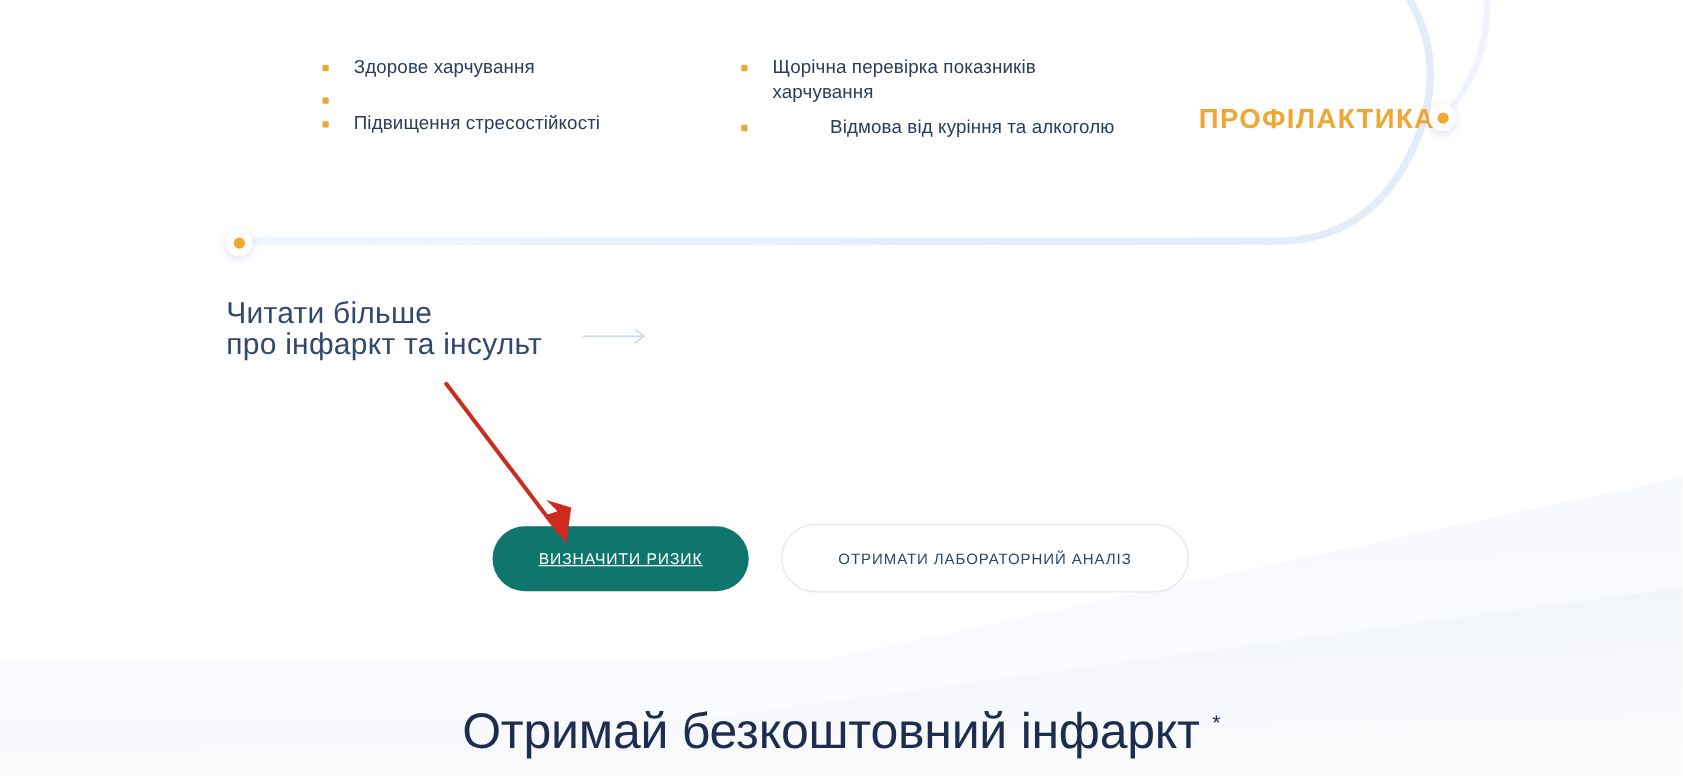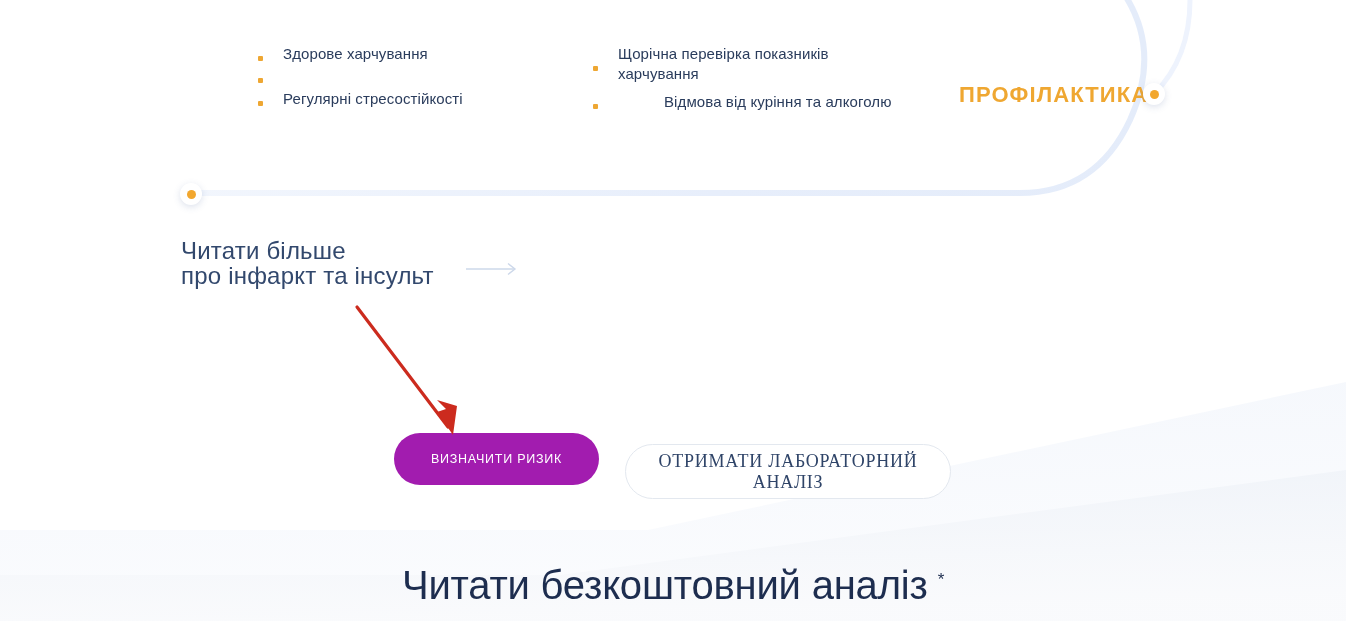--- a/index.html
+++ b/index.html
@@ -43,7 +43,7 @@
   .bullet-item {
     position: relative;
     display: flex;
-    align-items: center;
+    align-items: flex-start;
     margin-bottom: 6px;
   }
   .bullet-dot {

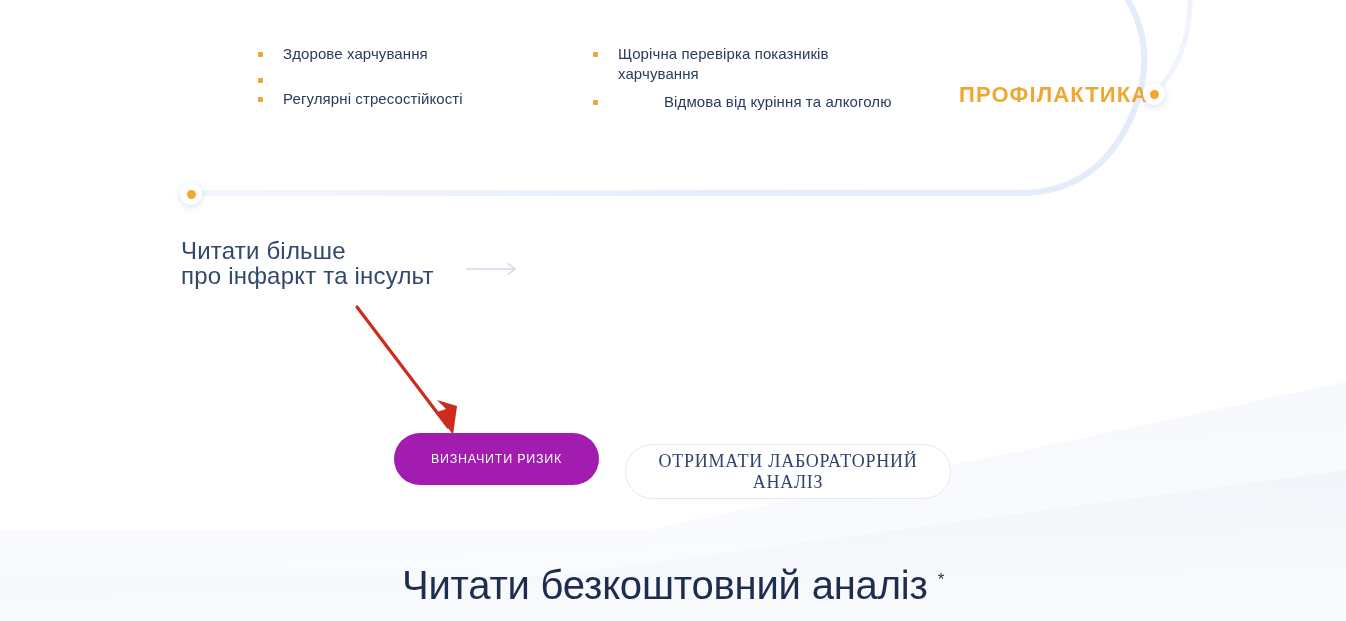--- a/index.html
+++ b/index.html
@@ -227,7 +227,7 @@
     </div>
     <div class="bullet-item">
       <span class="bullet-dot"></span>
-      <span class="bullet-text">Регулярні стресостійкості</span>
+      <span class="bullet-text">Підвищення стресостійкості</span>
     </div>
   </div>
 

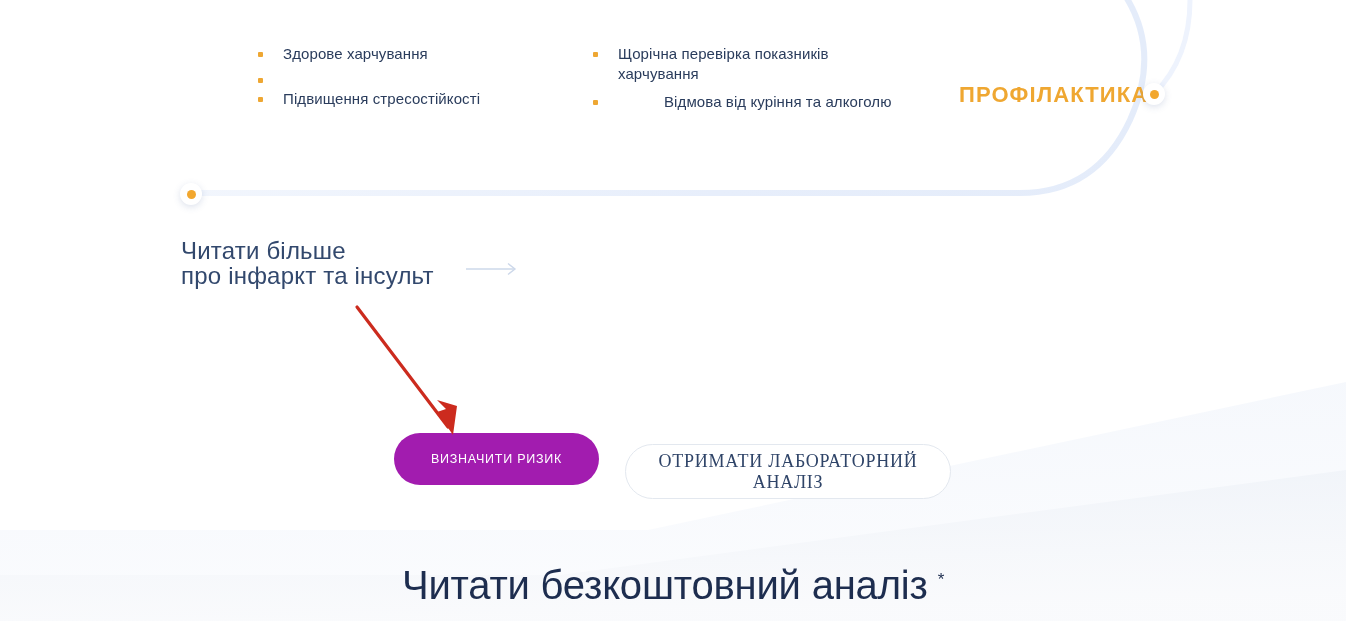--- a/index.html
+++ b/index.html
@@ -130,7 +130,7 @@
     height: 52px;
     border: none;
     border-radius: 26px;
-    background: #a21caf;
+    background: #0f766e;
     color: #ffffff;
     font-size: 12.5px;
     letter-spacing: 0.75px;
@@ -140,6 +140,7 @@
     align-items: center;
     justify-content: center;
     padding: 0;
+    text-decoration: underline;
   }
   #btn-secondary {
     margin-left: 26px;

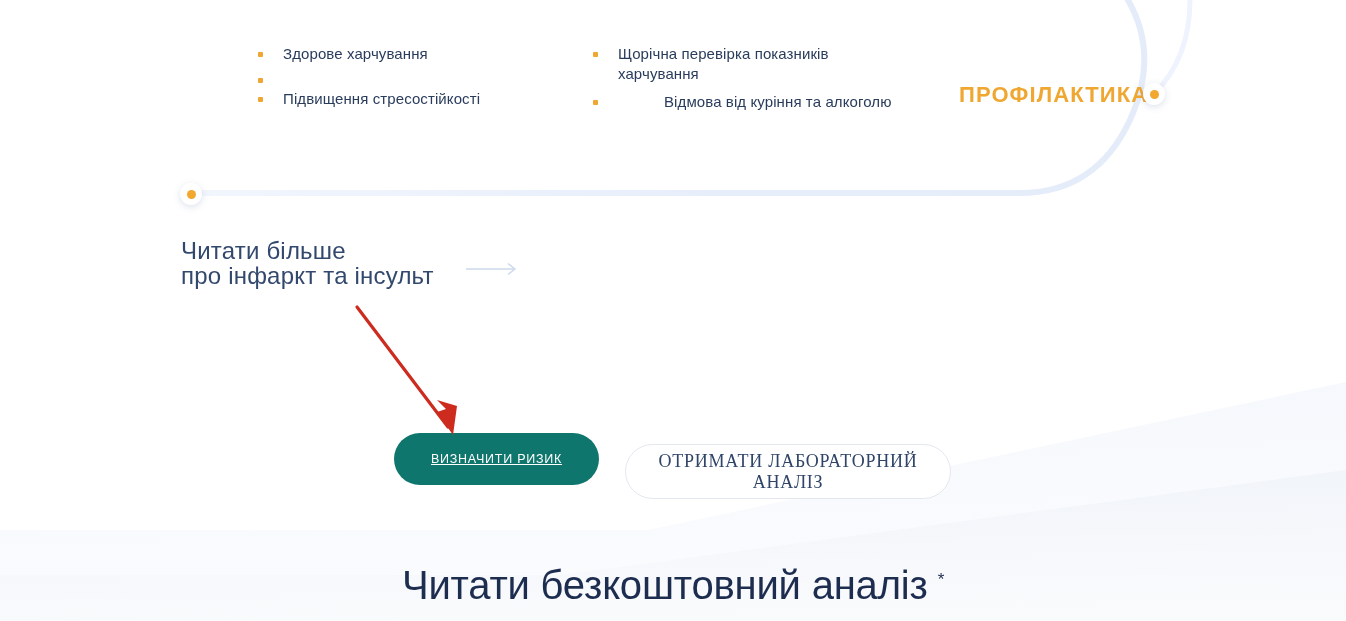--- a/index.html
+++ b/index.html
@@ -150,15 +150,14 @@
     border-radius: 28px;
     background: #ffffff;
     color: #2f4468;
-    font-size: 18px;
+    font-size: 12px;
     letter-spacing: 0.75px;
-    font-family: Liberation Serif, serif;
+    font-family: Liberation Sans, sans-serif;
     cursor: pointer;
     display: flex;
     align-items: center;
     justify-content: center;
     padding: 0;
-    margin-top: 25px;
   }
 
   

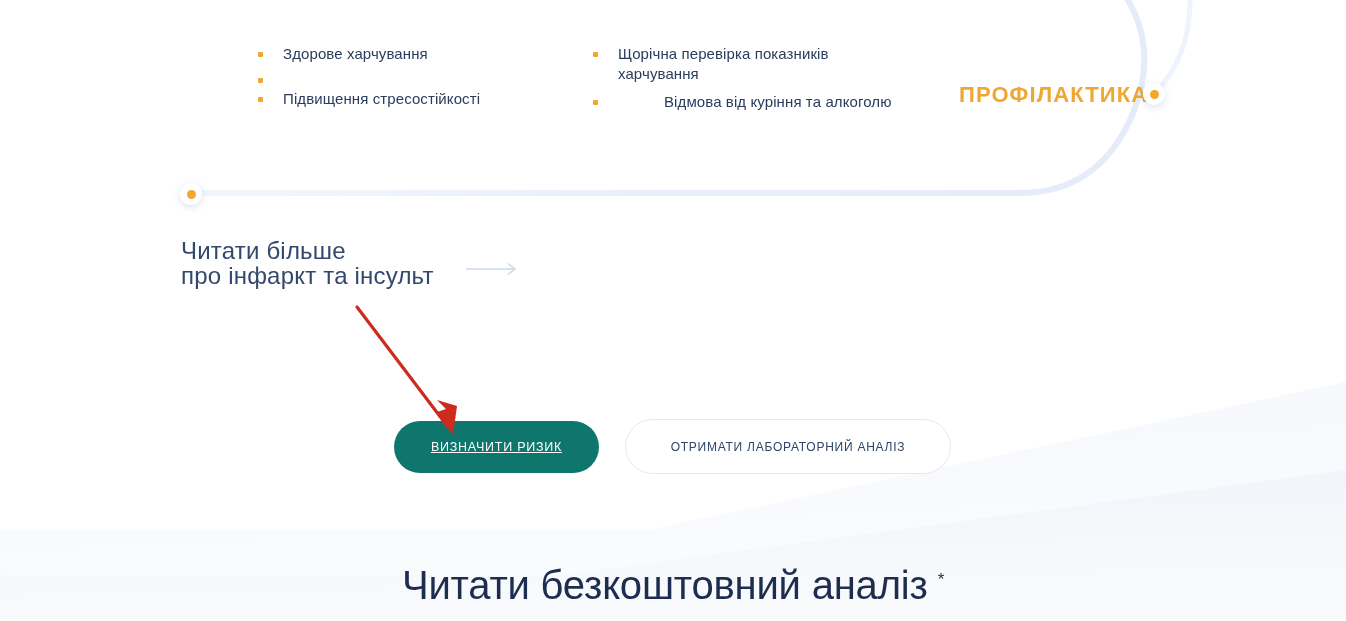--- a/index.html
+++ b/index.html
@@ -263,7 +263,7 @@
 </div>
 
 <div id="bottom-heading">
-  <span>Читати безкоштовний аналіз</span><span id="bottom-heading-asterisk">*</span>
+  <span>Отримай безкоштовний інфаркт</span><span id="bottom-heading-asterisk">*</span>
 </div>
 
 <svg id="annotation-arrow" width="140" height="150" viewBox="0 0 140 150" xmlns="http://www.w3.org/2000/svg">

